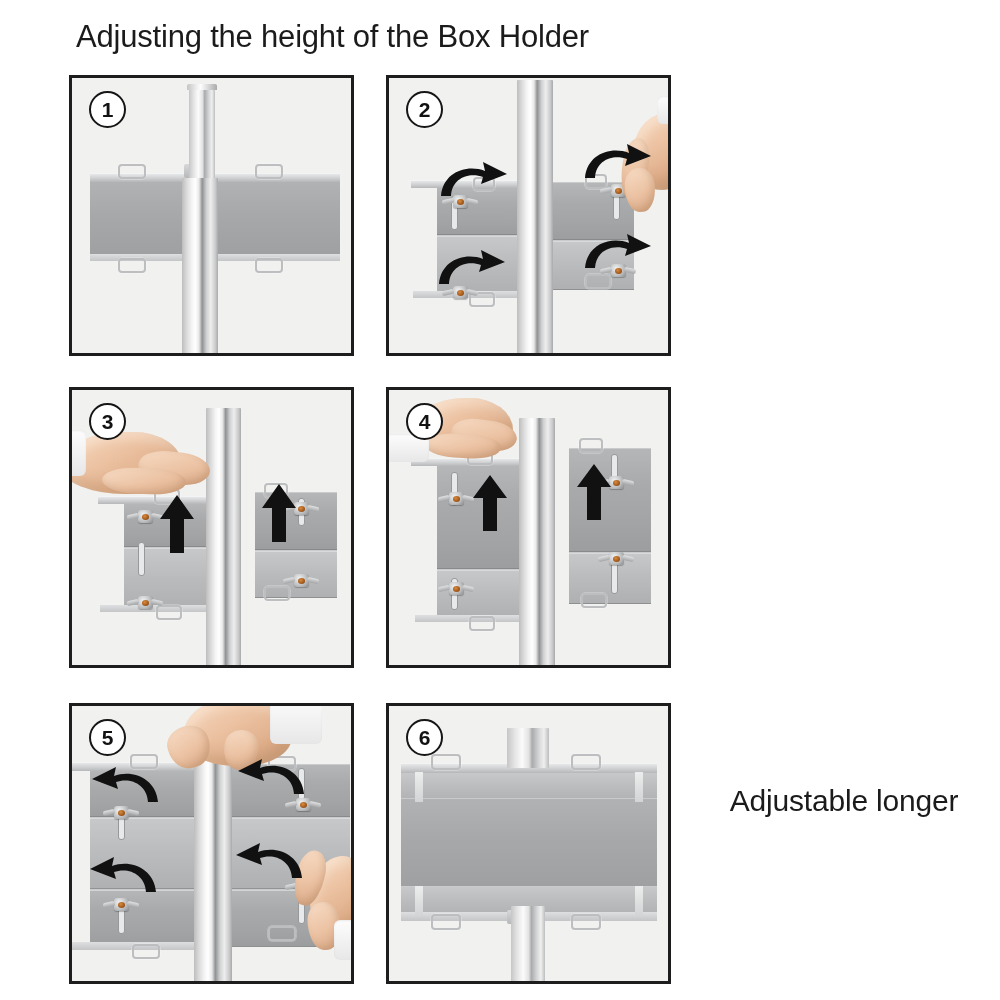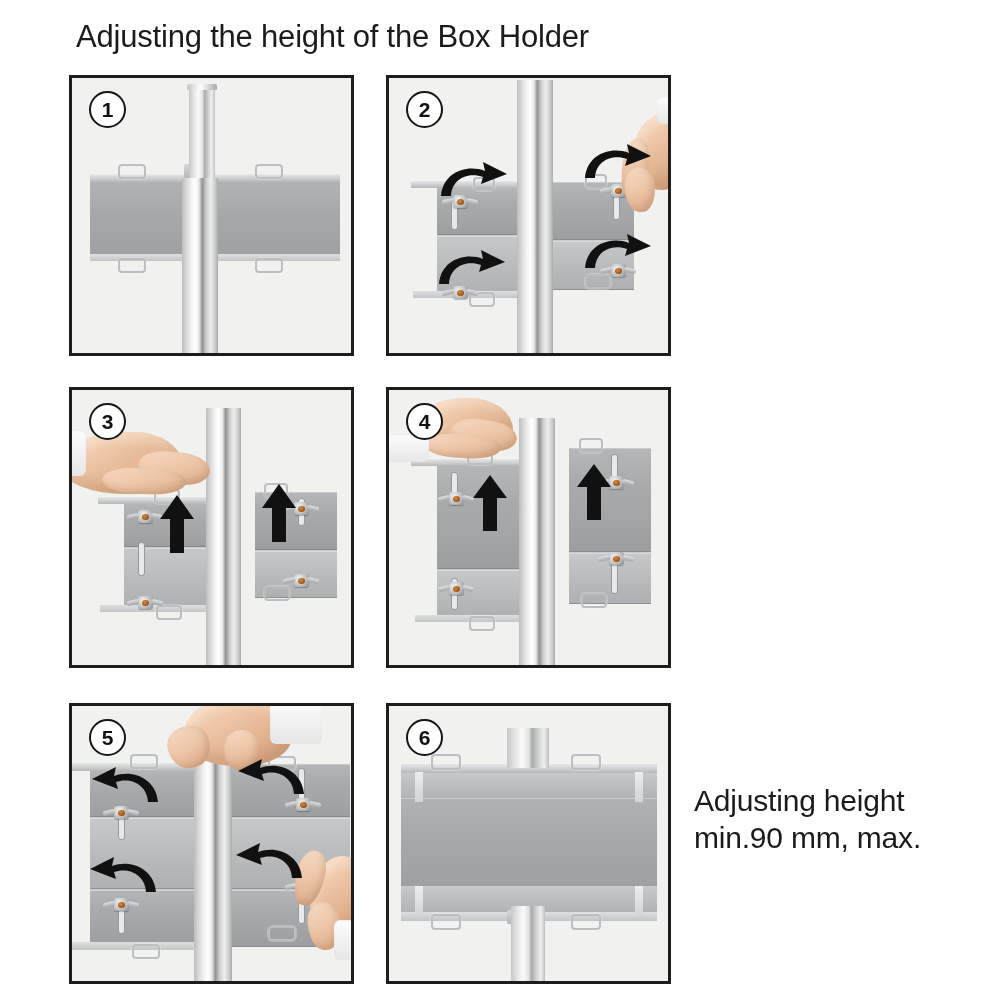--- a/index.html
+++ b/index.html
@@ -11,7 +11,7 @@
     overflow:hidden;
     position:relative;
   }
-  #sheet{position:absolute;left:0;top:0;width:1000px;height:1000px;}
+  #sheet{position:absolute;left:0;top:0;width:1000px;height:1000px;text-align:center;}
 
   
   #title{

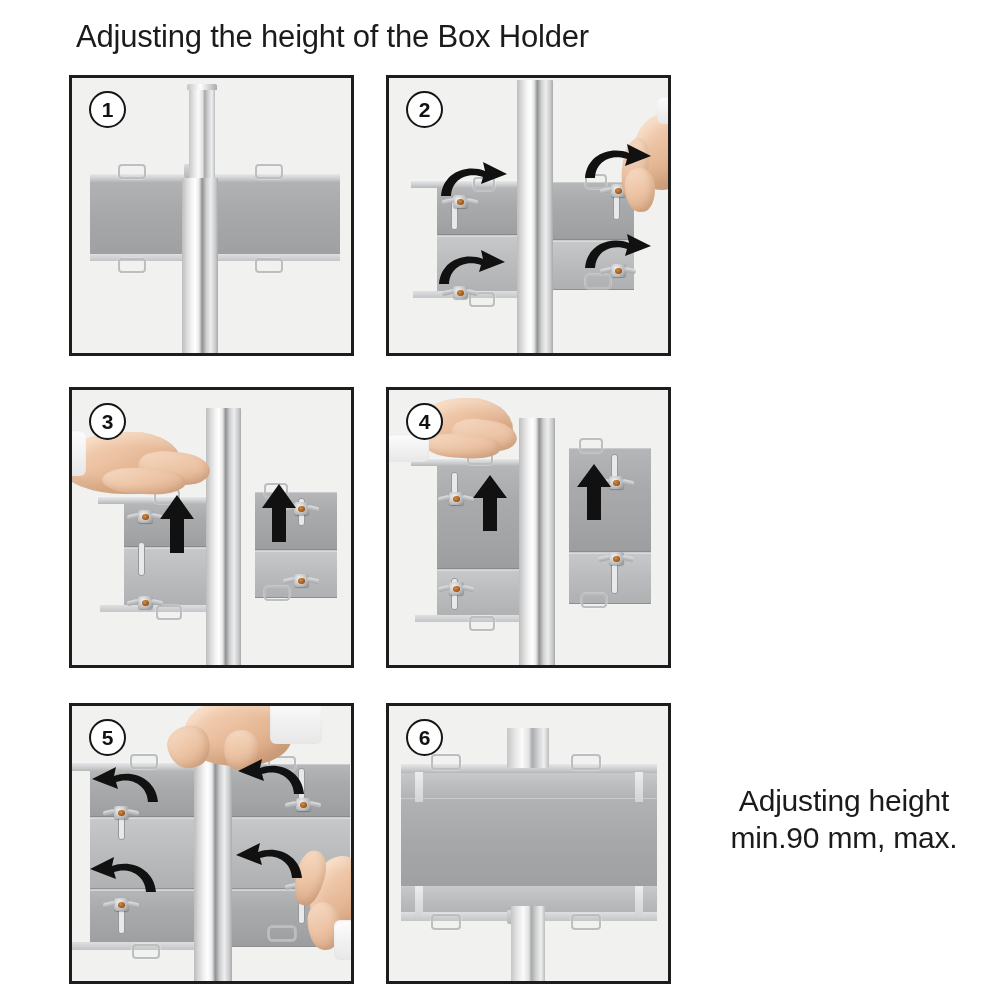--- a/index.html
+++ b/index.html
@@ -514,7 +514,7 @@
   </div>
 
   <div id="caption">
-    <div>Adjusting height</div>
+    <div>Adjustable longer</div>
     <div>min.90 mm, max.</div>
   </div>
 

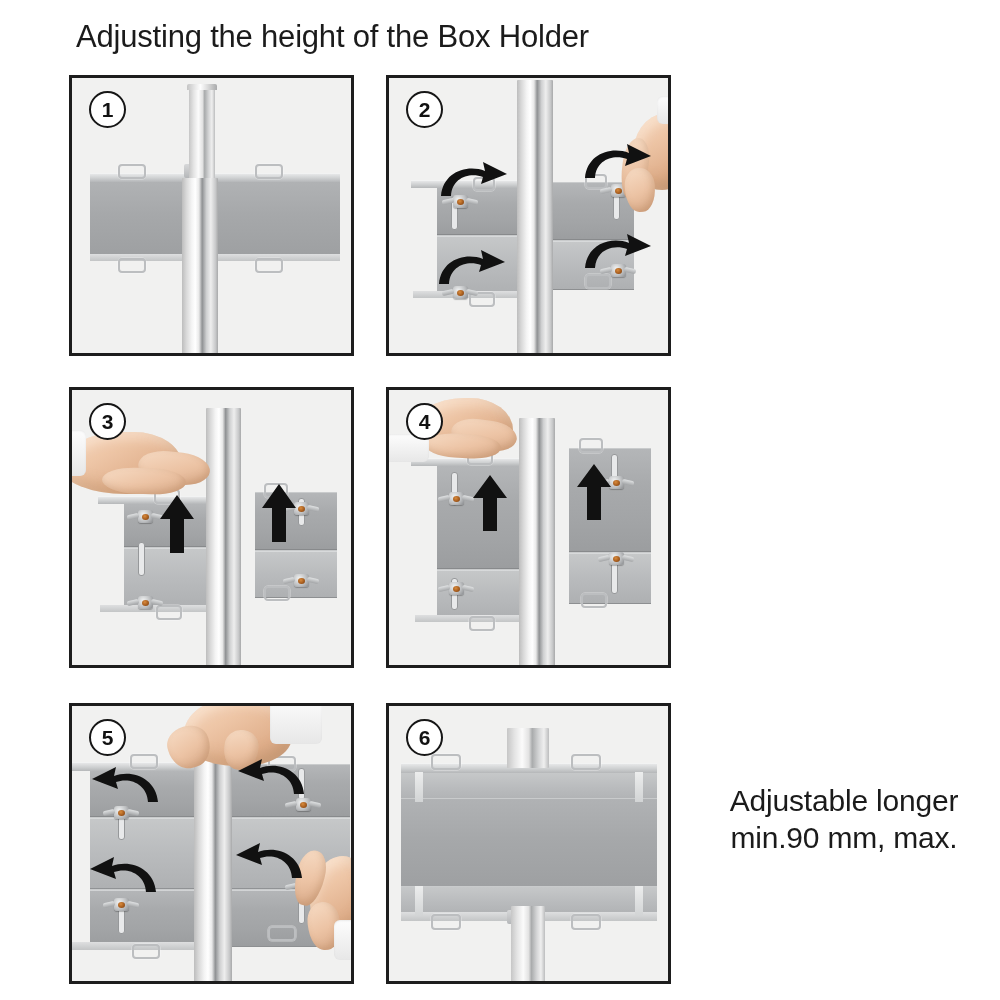--- a/index.html
+++ b/index.html
@@ -515,7 +515,6 @@
 
   <div id="caption">
     <div>Adjustable longer</div>
-    <div>min.90 mm, max.</div>
   </div>
 
 </div>

